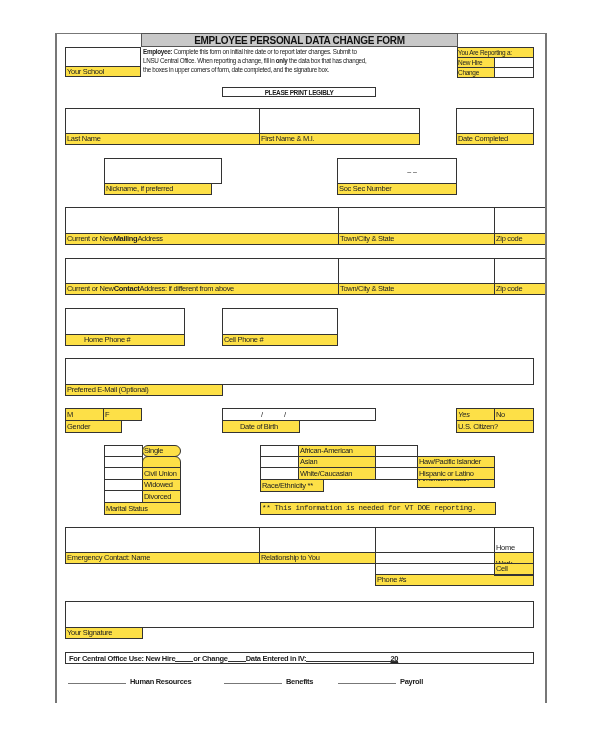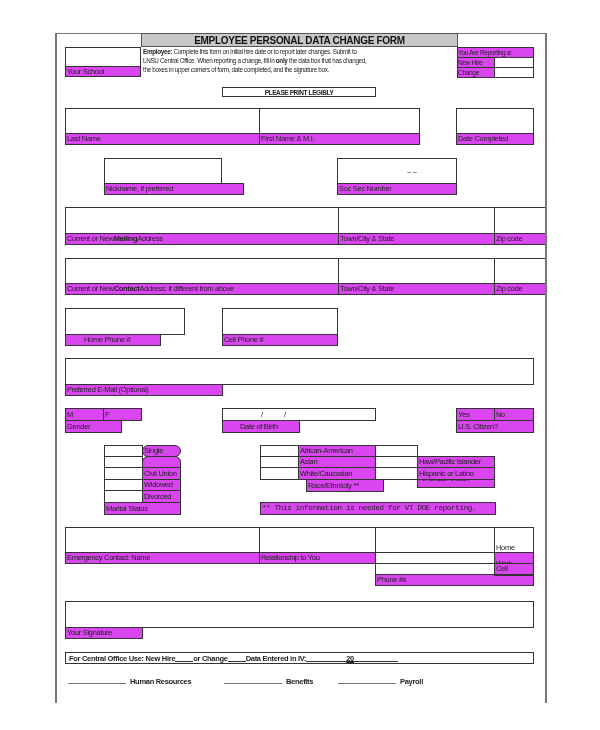--- a/index.html
+++ b/index.html
@@ -11,7 +11,7 @@
   .page-top { left: 55px; top: 33px; width: 492px; height: 1px; background: #777; }
   .box { border: 1px solid #333; background: #fff; }
   .lbl { font-size: 7.5px; letter-spacing: -0.3px; line-height: 1; white-space: nowrap; padding-left: 1px; }
-  .cell { border: 1px solid #333; background: #d946ef; display: flex; align-items: center; }
+  .cell { border: 1px solid #333; background: #fde047; display: flex; align-items: center; }
   .title-bar { background: #c8c8c8; border: 1px solid #555; display: flex; align-items: center; justify-content: center;
                font-weight: bold; font-size: 10px; letter-spacing: -0.3px; color: #111; }
   .instr { font-size: 6.3px; line-height: 9px; letter-spacing: -0.3px; color: #222; }

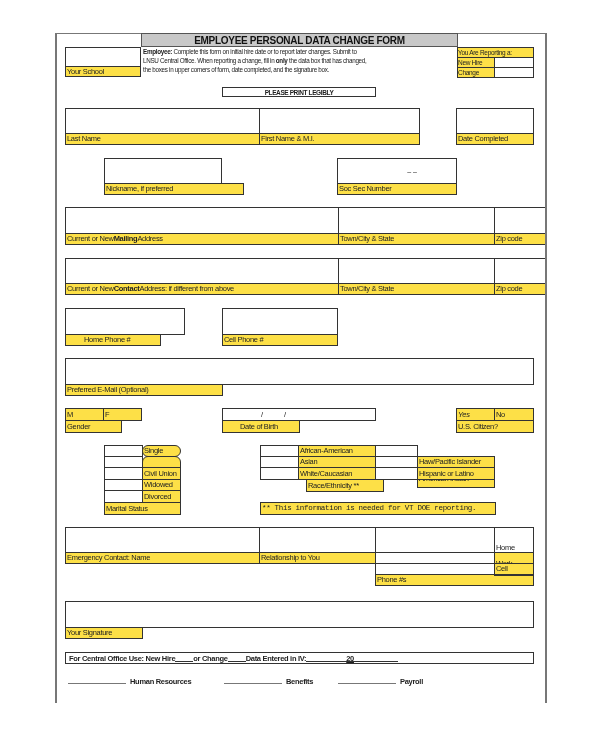--- a/index.html
+++ b/index.html
@@ -57,7 +57,7 @@
 <div class="abs cell lbl" style="left:456px;top:133px;width:78px;height:12px;">Date Completed</div>
 
 <div class="abs box" style="left:104px;top:158px;width:118px;height:26px;"></div>
-<div class="abs cell lbl" style="left:104px;top:183px;width:140px;height:12px;">Nickname, if preferred</div>
+<div class="abs cell lbl" style="left:104px;top:183px;width:108px;height:12px;">Nickname, if preferred</div>
 <div class="abs box" style="left:337px;top:158px;width:120px;height:26px;display:flex;align-items:center;justify-content:center;font-size:7px;padding-left:30px;">
     <span>–          –</span>
   </div>

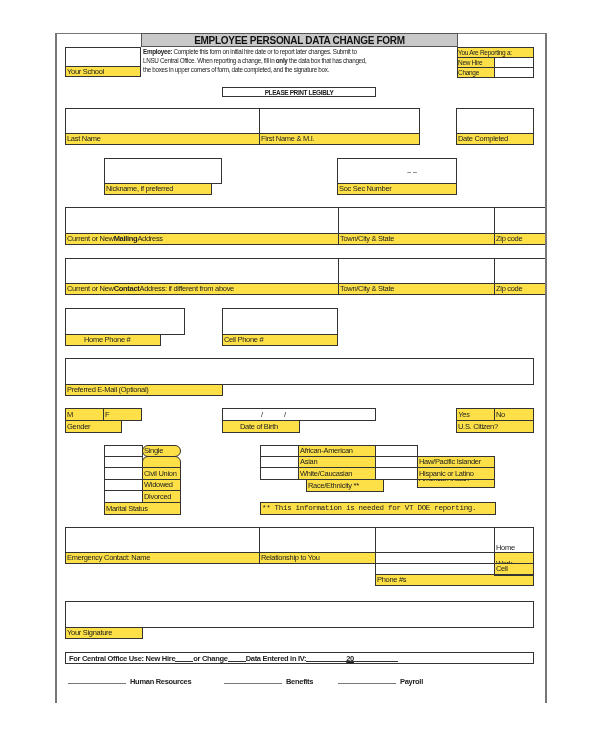--- a/index.html
+++ b/index.html
@@ -86,7 +86,7 @@
 <div class="abs cell lbl" style="left:494px;top:283px;width:51px;height:12px;border-right:none;">Zip code</div>
 
 <div class="abs box" style="left:65px;top:308px;width:120px;height:27px;"></div>
-<div class="abs cell lbl" style="left:65px;top:334px;width:96px;height:12px;padding-left:18px;">Home Phone #</div>
+<div class="abs cell lbl" style="left:65px;top:334px;width:120px;height:12px;padding-left:18px;">Home Phone #</div>
 <div class="abs box" style="left:222px;top:308px;width:116px;height:27px;"></div>
 <div class="abs cell lbl" style="left:222px;top:334px;width:116px;height:12px;">Cell Phone #</div>
 

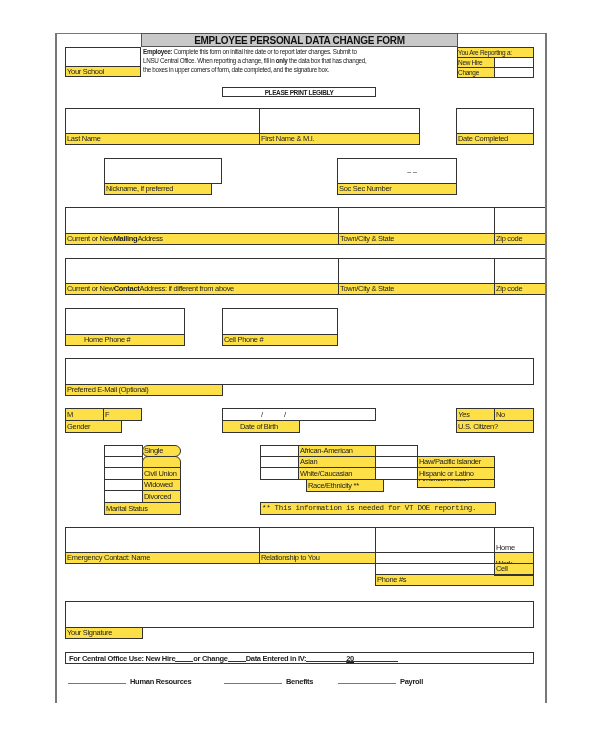--- a/index.html
+++ b/index.html
@@ -133,7 +133,7 @@
 <div class="abs box" style="left:375px;top:467px;width:43px;height:13px;"></div>
 <div class="abs cell lbl" style="left:417px;top:467px;width:78px;height:13px;">Hispanic or Latino</div>
 
-<div class="abs cell lbl" style="left:260px;top:479px;width:78px;height:13px;margin-left:46px;">Race/Ethnicity **</div>
+<div class="abs cell lbl" style="left:260px;top:479px;width:64px;height:13px;">Race/Ethnicity **</div>
 <div class="abs cell lbl" style="left:260px;top:502px;width:236px;height:13px;font-family:Liberation Mono, monospace;">** This information is needed for VT DOE reporting.</div>
 
 <div class="abs box" style="left:65px;top:527px;width:195px;height:26px;"></div>

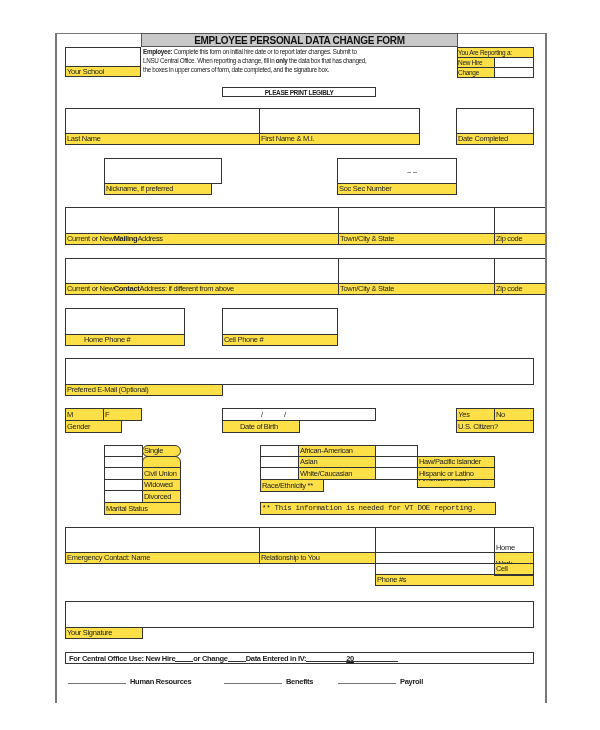--- a/index.html
+++ b/index.html
@@ -159,7 +159,7 @@
   <span> or Change </span>
   <span class="uline" style="width:18px;"></span>
   <span> Data Entered in IV: </span>
-  <span class="uline" style="width:92px;padding-left:40px;box-sizing:border-box;text-align:left;line-height:7px;"><span style="text-decoration:underline;">20</span></span>
+  <span class="uline" style="width:92px;padding-left:40px;box-sizing:border-box;text-align:right;line-height:7px;"><span style="text-decoration:underline;">20</span></span>
 </div>
 
 <div class="abs" style="left:68px;top:677px;width:470px;height:10px;font-size:7.5px;font-weight:bold;letter-spacing:-0.3px;white-space:nowrap;">

